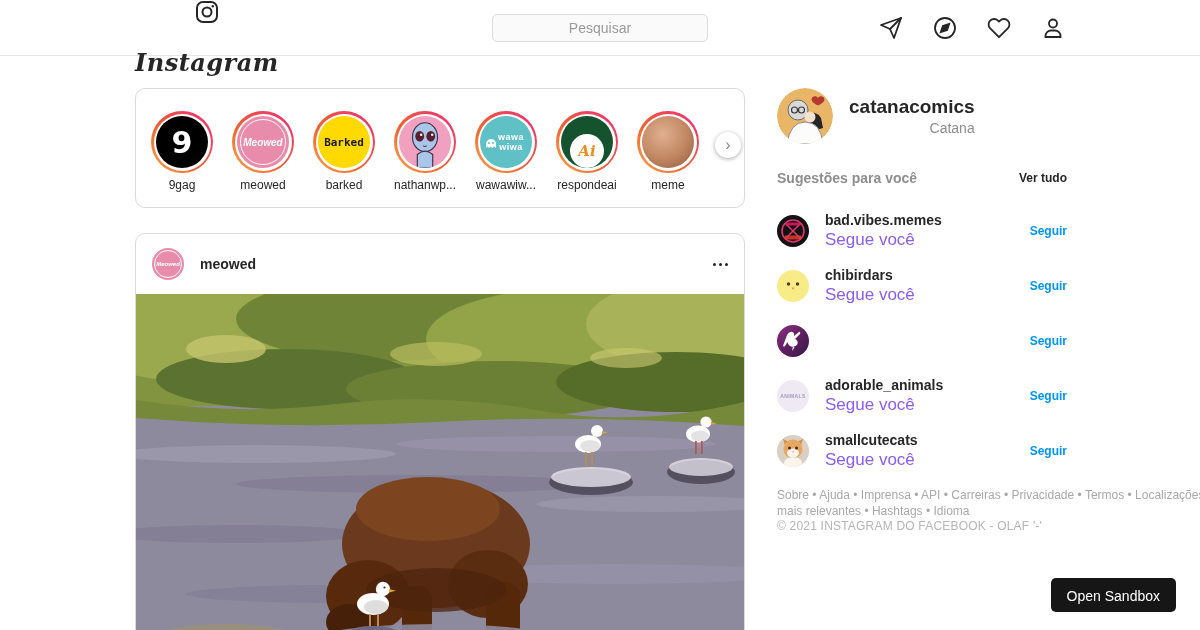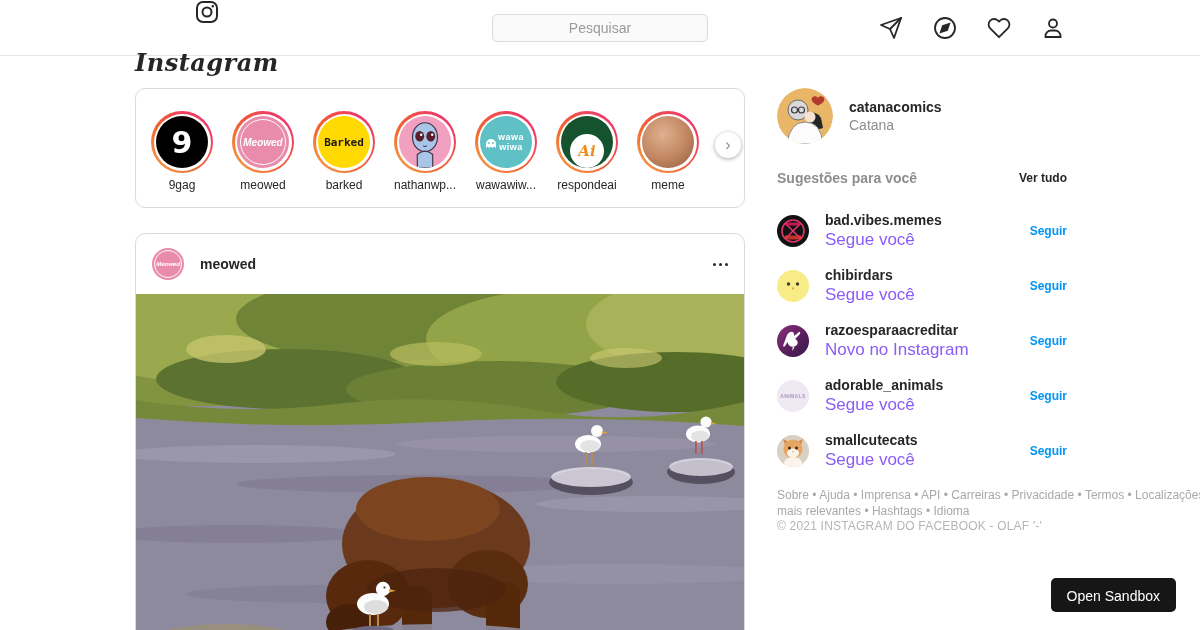--- a/index.html
+++ b/index.html
@@ -79,7 +79,7 @@
   .profile-row { display:flex; align-items:center; height:56px; }
   .profile-avatar { width:56px; height:56px; border-radius:50%; overflow:hidden; flex:0 0 56px; cursor:pointer; }
   .profile-txt { margin-left:16px; display:flex; flex-direction:column; gap:2px; }
-  .profile-user { font-size:14px; font-weight:bold; cursor:pointer; }
+  .profile-user { font-size:19px; font-weight:bold; cursor:pointer; }
   .profile-name { font-size:14px; color:#8e8e8e; }
   .sugg-head { margin-top:26px; display:flex; align-items:center; justify-content:space-between; height:16px; }
   .sugg-title { font-size:14px; font-weight:bold; color:#8e8e8e; }

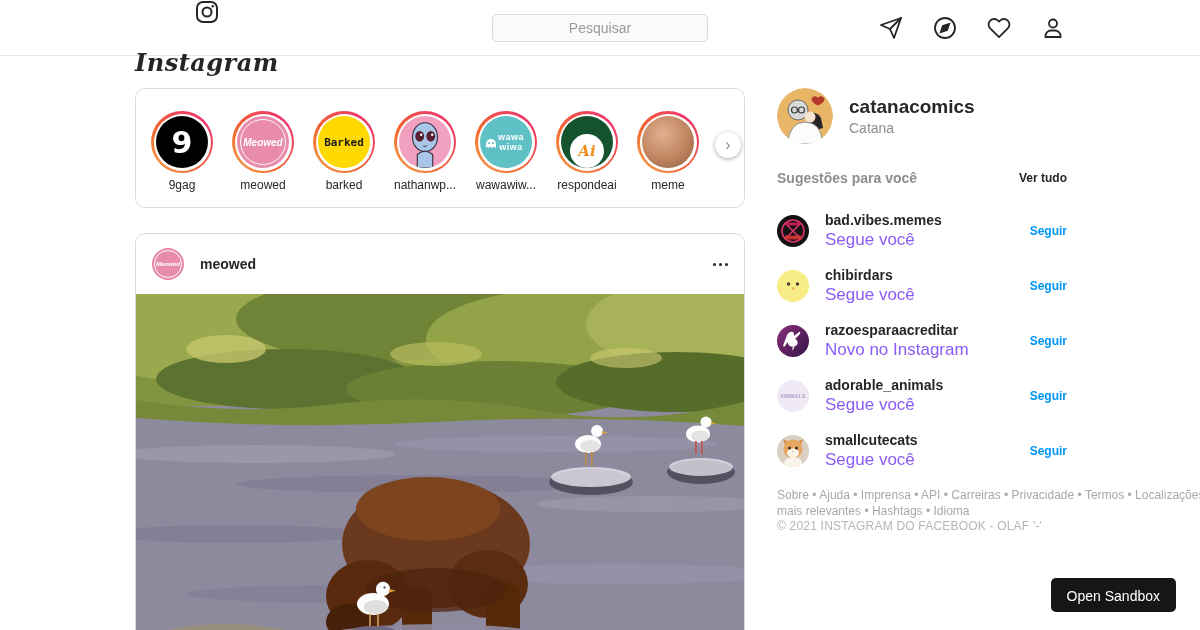--- a/index.html
+++ b/index.html
@@ -80,7 +80,7 @@
   .profile-avatar { width:56px; height:56px; border-radius:50%; overflow:hidden; flex:0 0 56px; cursor:pointer; }
   .profile-txt { margin-left:16px; display:flex; flex-direction:column; gap:2px; }
   .profile-user { font-size:19px; font-weight:bold; cursor:pointer; }
-  .profile-name { font-size:14px; color:#8e8e8e; }
+  .profile-name { font-size:14px; color:#8e8e8e;text-align:right; }
   .sugg-head { margin-top:26px; display:flex; align-items:center; justify-content:space-between; height:16px; }
   .sugg-title { font-size:14px; font-weight:bold; color:#8e8e8e; }
   .see-all { font-size:12px; font-weight:bold; color:#262626; cursor:pointer; text-decoration:none;margin-left:12px; }

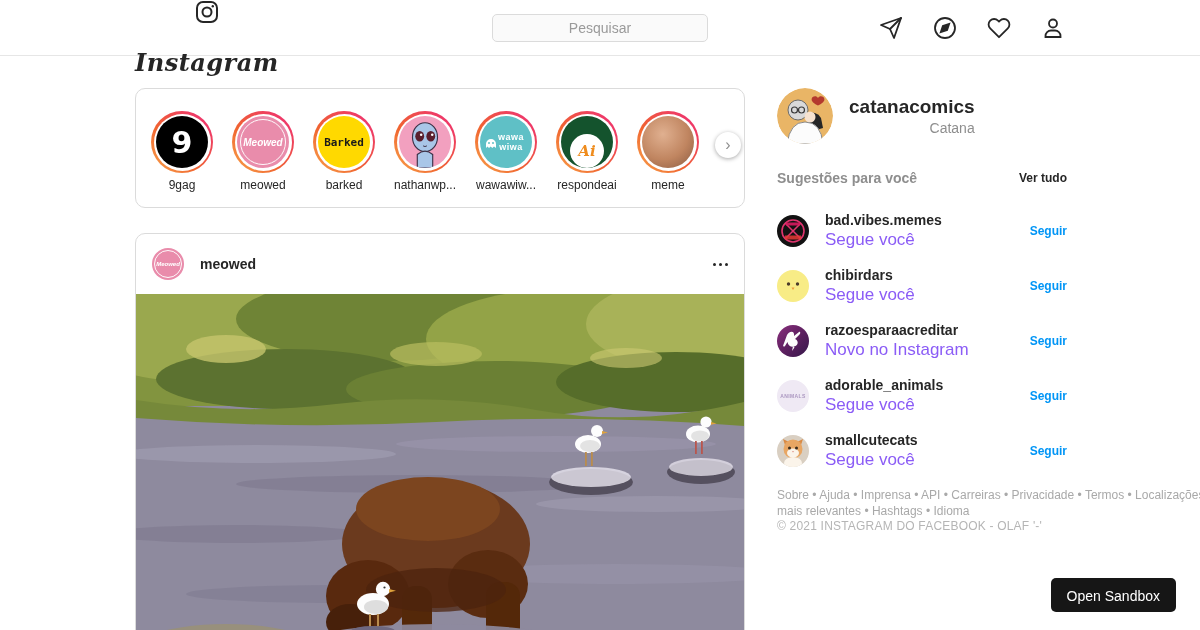--- a/index.html
+++ b/index.html
@@ -410,10 +410,6 @@
           <path d="M16 21 L15 26 L17.5 22.5 Z" fill="#fdfdfd"></path>
         </svg>
       </div>
-      <div class="sugg-txt">
-        <span class="sugg-user">razoesparaacreditar</span>
-        <span class="sugg-sub">Novo no Instagram</span>
-      </div>
       <a class="follow">Seguir</a>
     </div>
 

